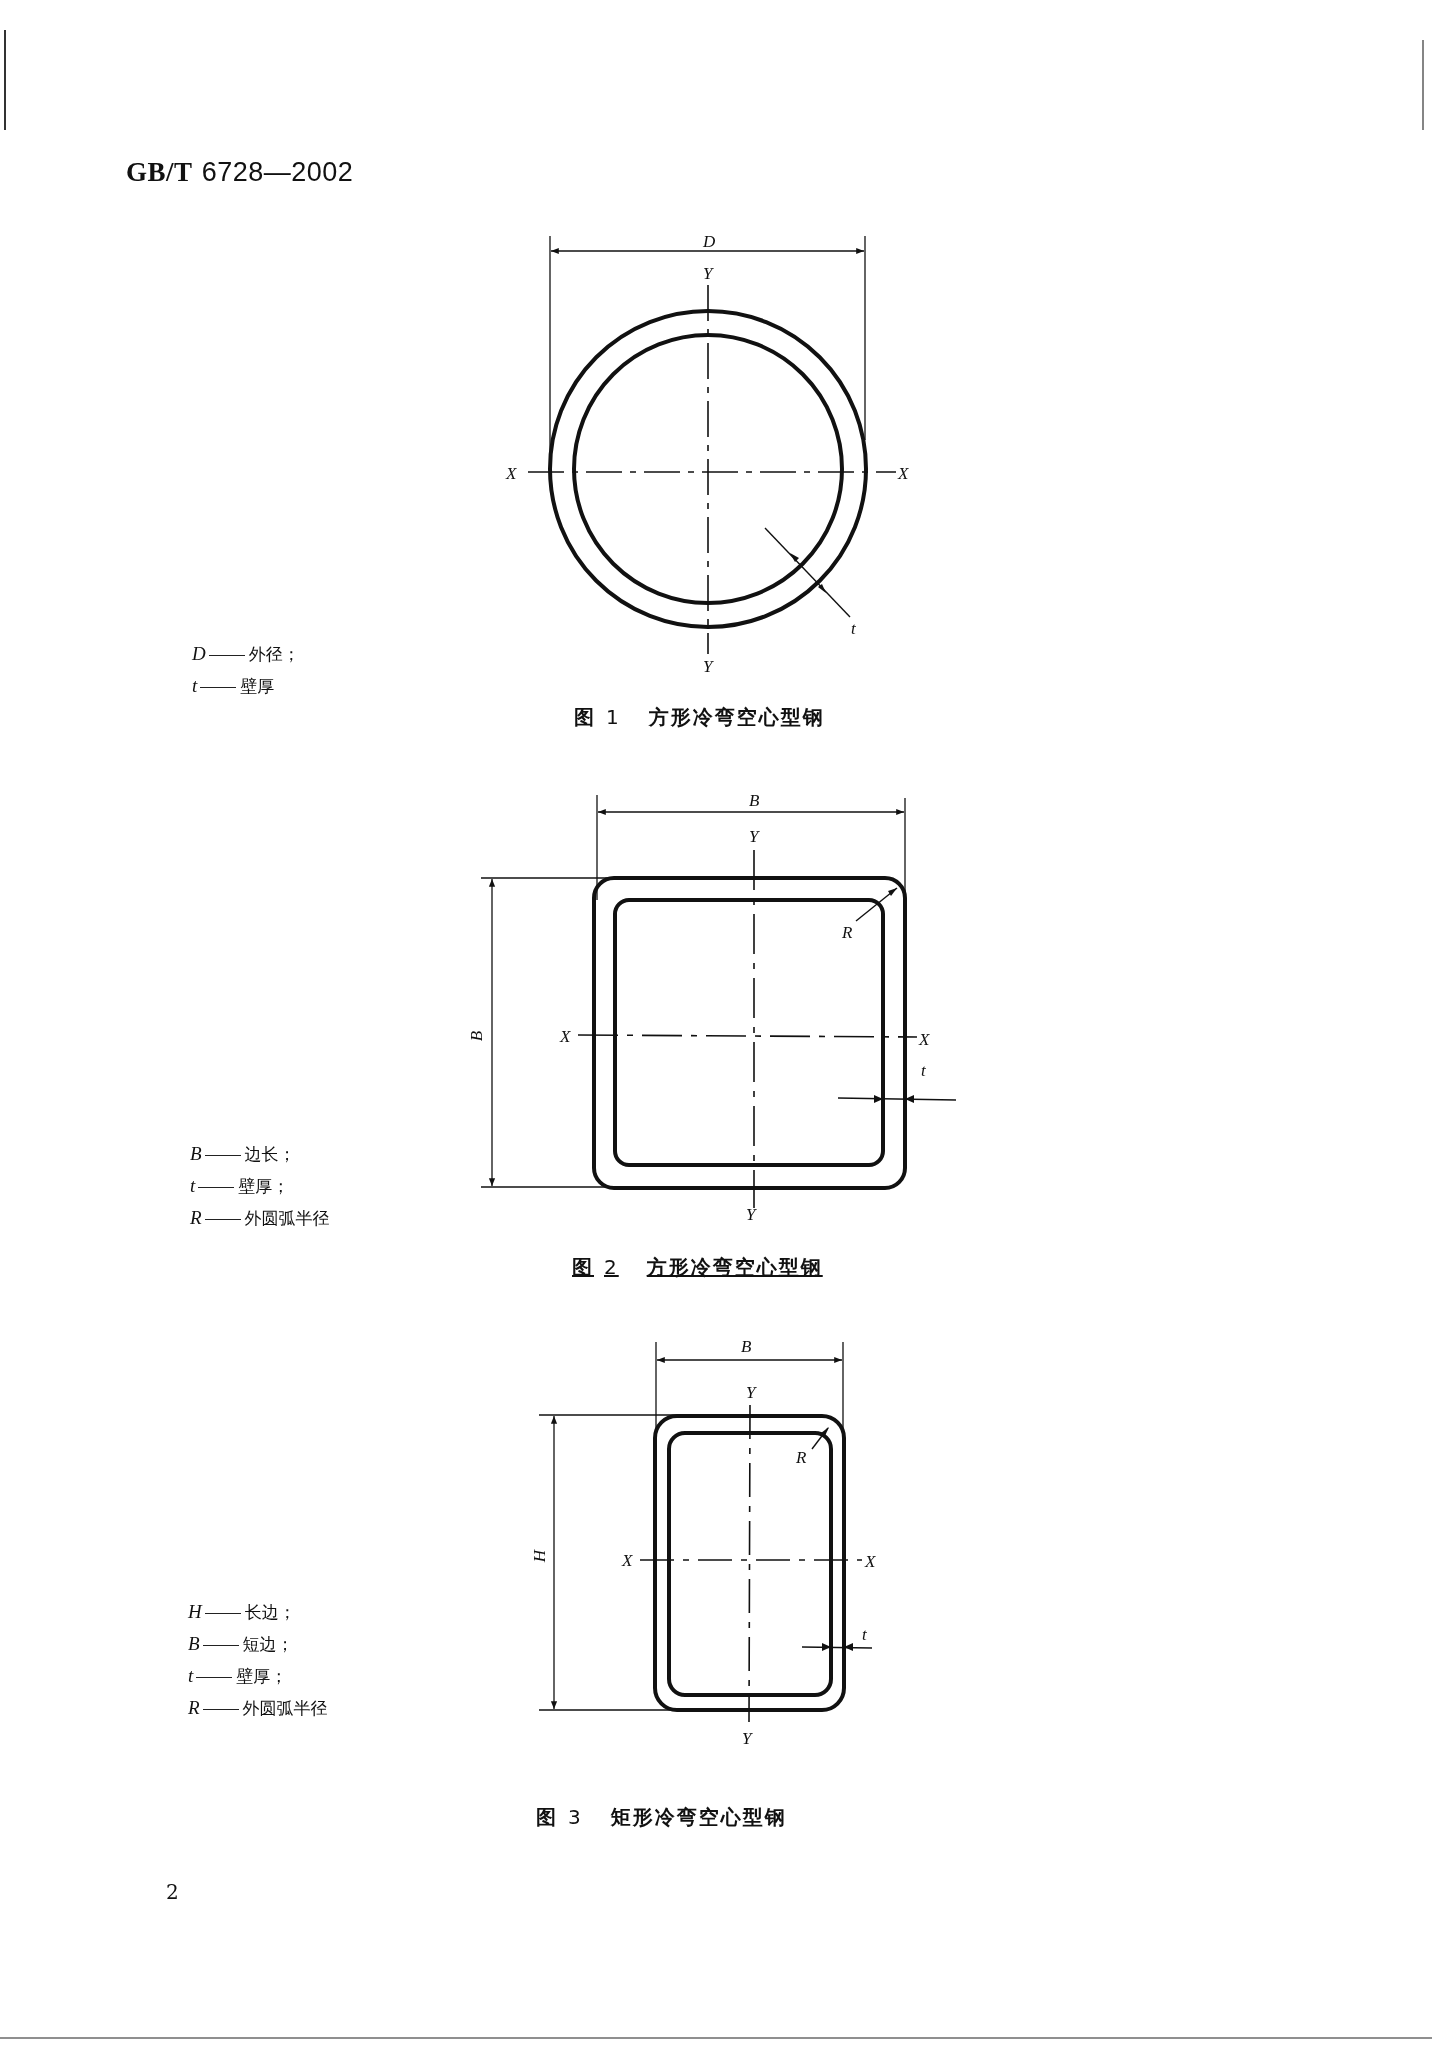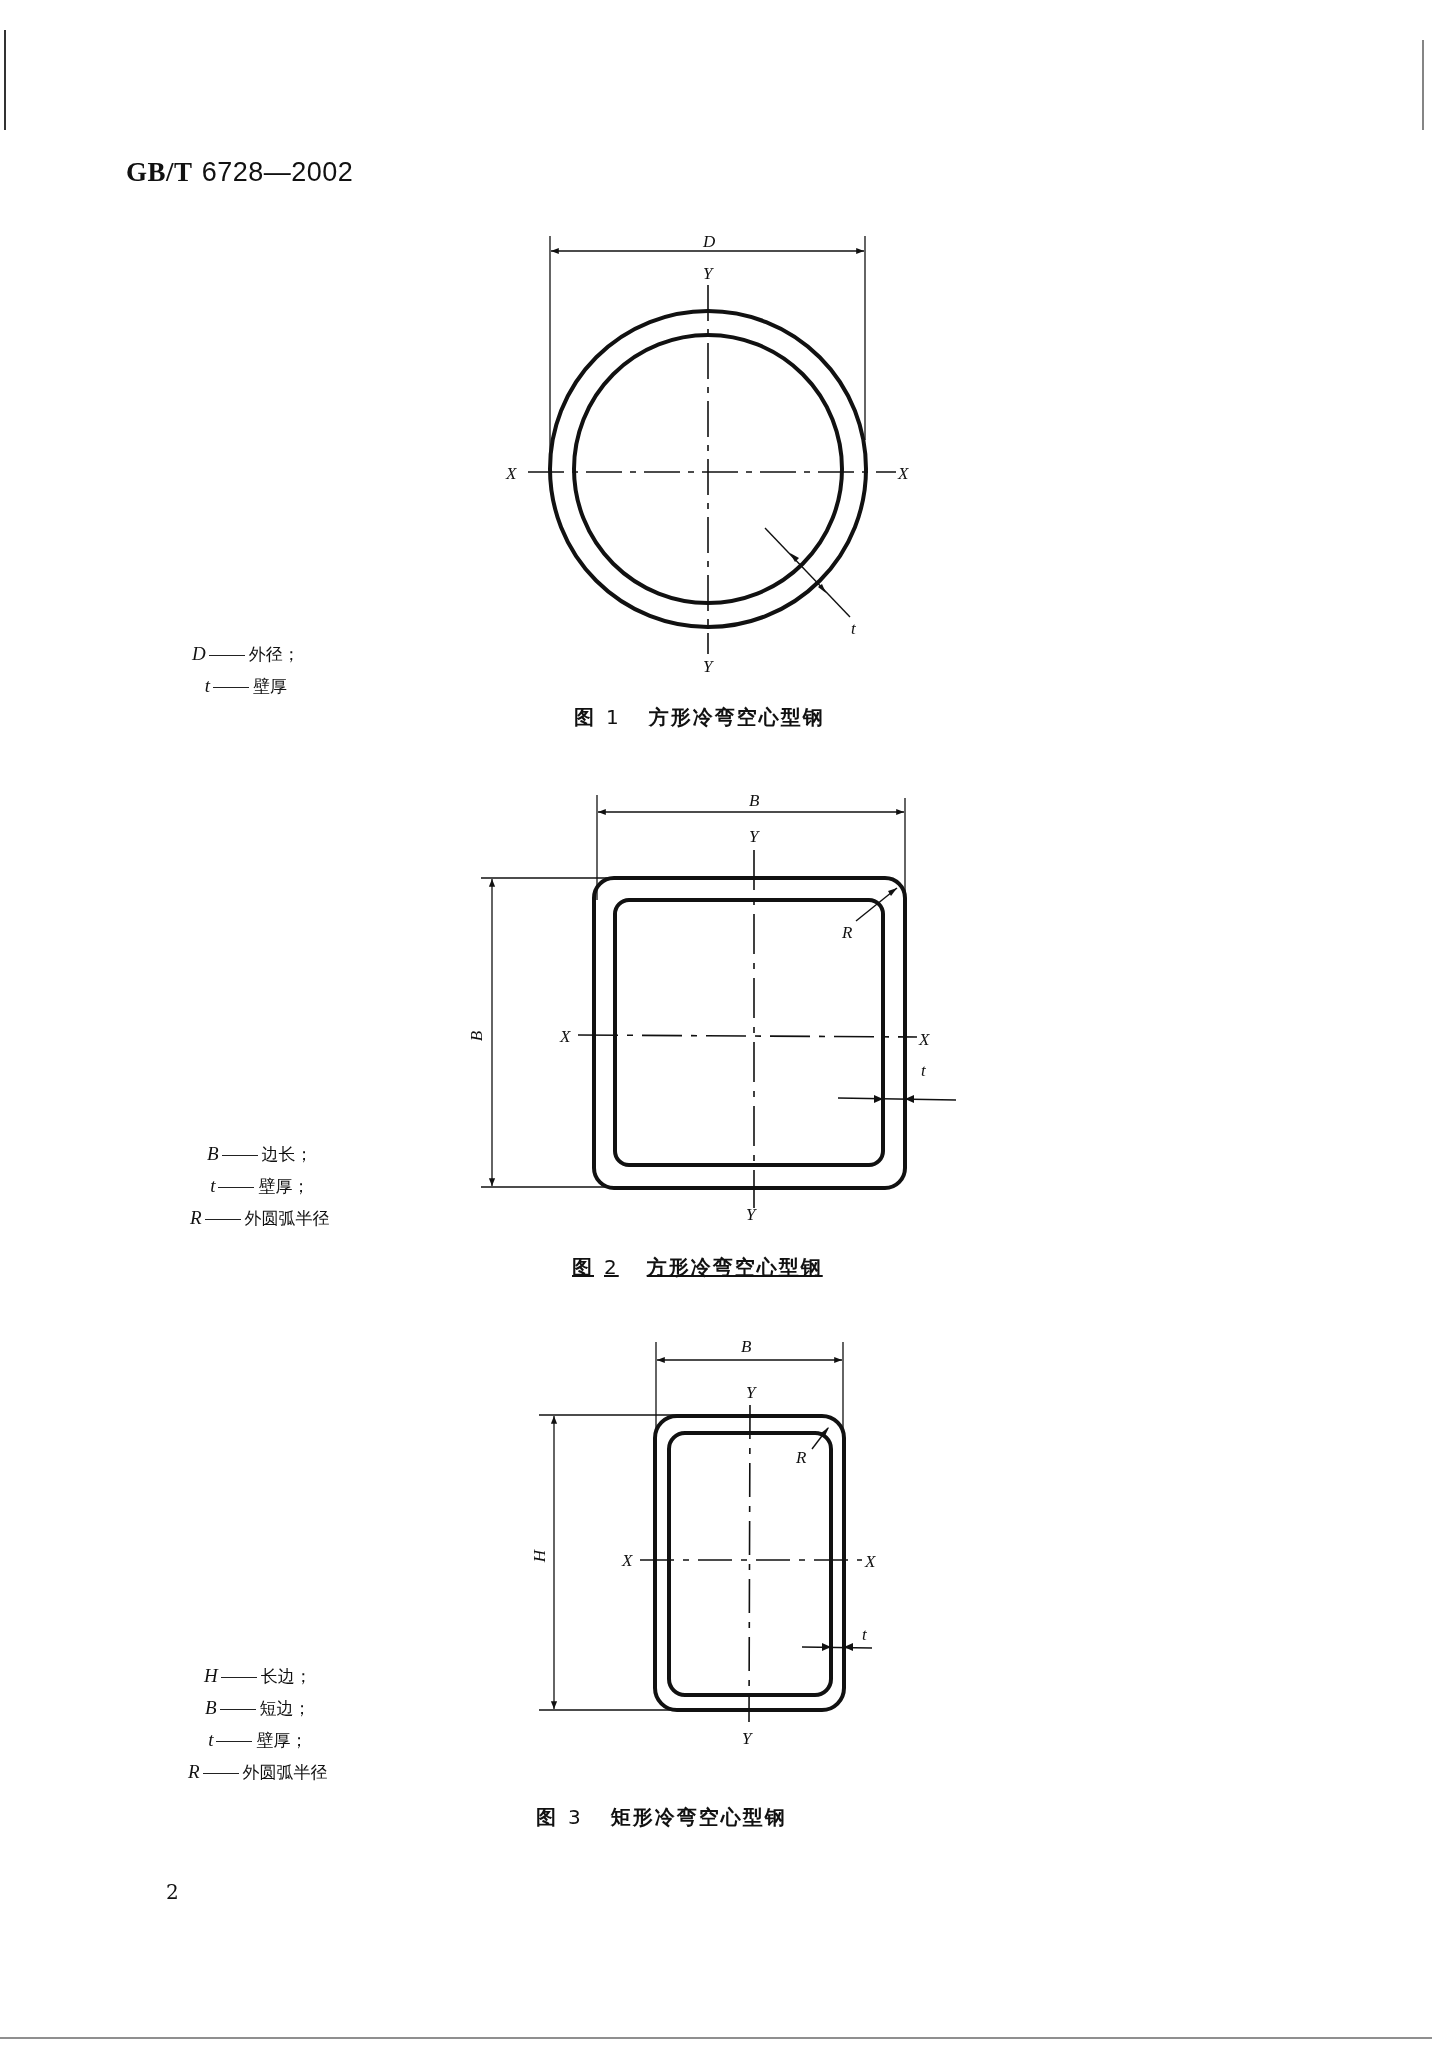--- a/index.html
+++ b/index.html
@@ -9,7 +9,7 @@
   .std-code { left: 126px; top: 156px; font-size: 27px; letter-spacing: 0.5px; }
   .std-code .pre { font-family: "Liberation Serif", "DejaVu Serif", serif; font-weight: bold; }
   .std-code .num { font-family: "Liberation Sans", "DejaVu Sans", sans-serif; font-weight: normal; }
-  .legend { font-size: 17px; line-height: 32px; text-align: center; }
+  .legend { font-size: 17px; line-height: 32px; }
   .legend .sym { font-family: "Liberation Serif", "DejaVu Serif", serif; font-style: italic; font-size: 19px; }
   .legend .dash { display: inline-block; width: 36px; border-top: 1.6px solid #222; vertical-align: middle; margin: 0 4px 0 3px; }
   .caption { font-family: "DejaVu Sans", "Liberation Sans", sans-serif; font-weight: bold; font-size: 20px; letter-spacing: 2px; }

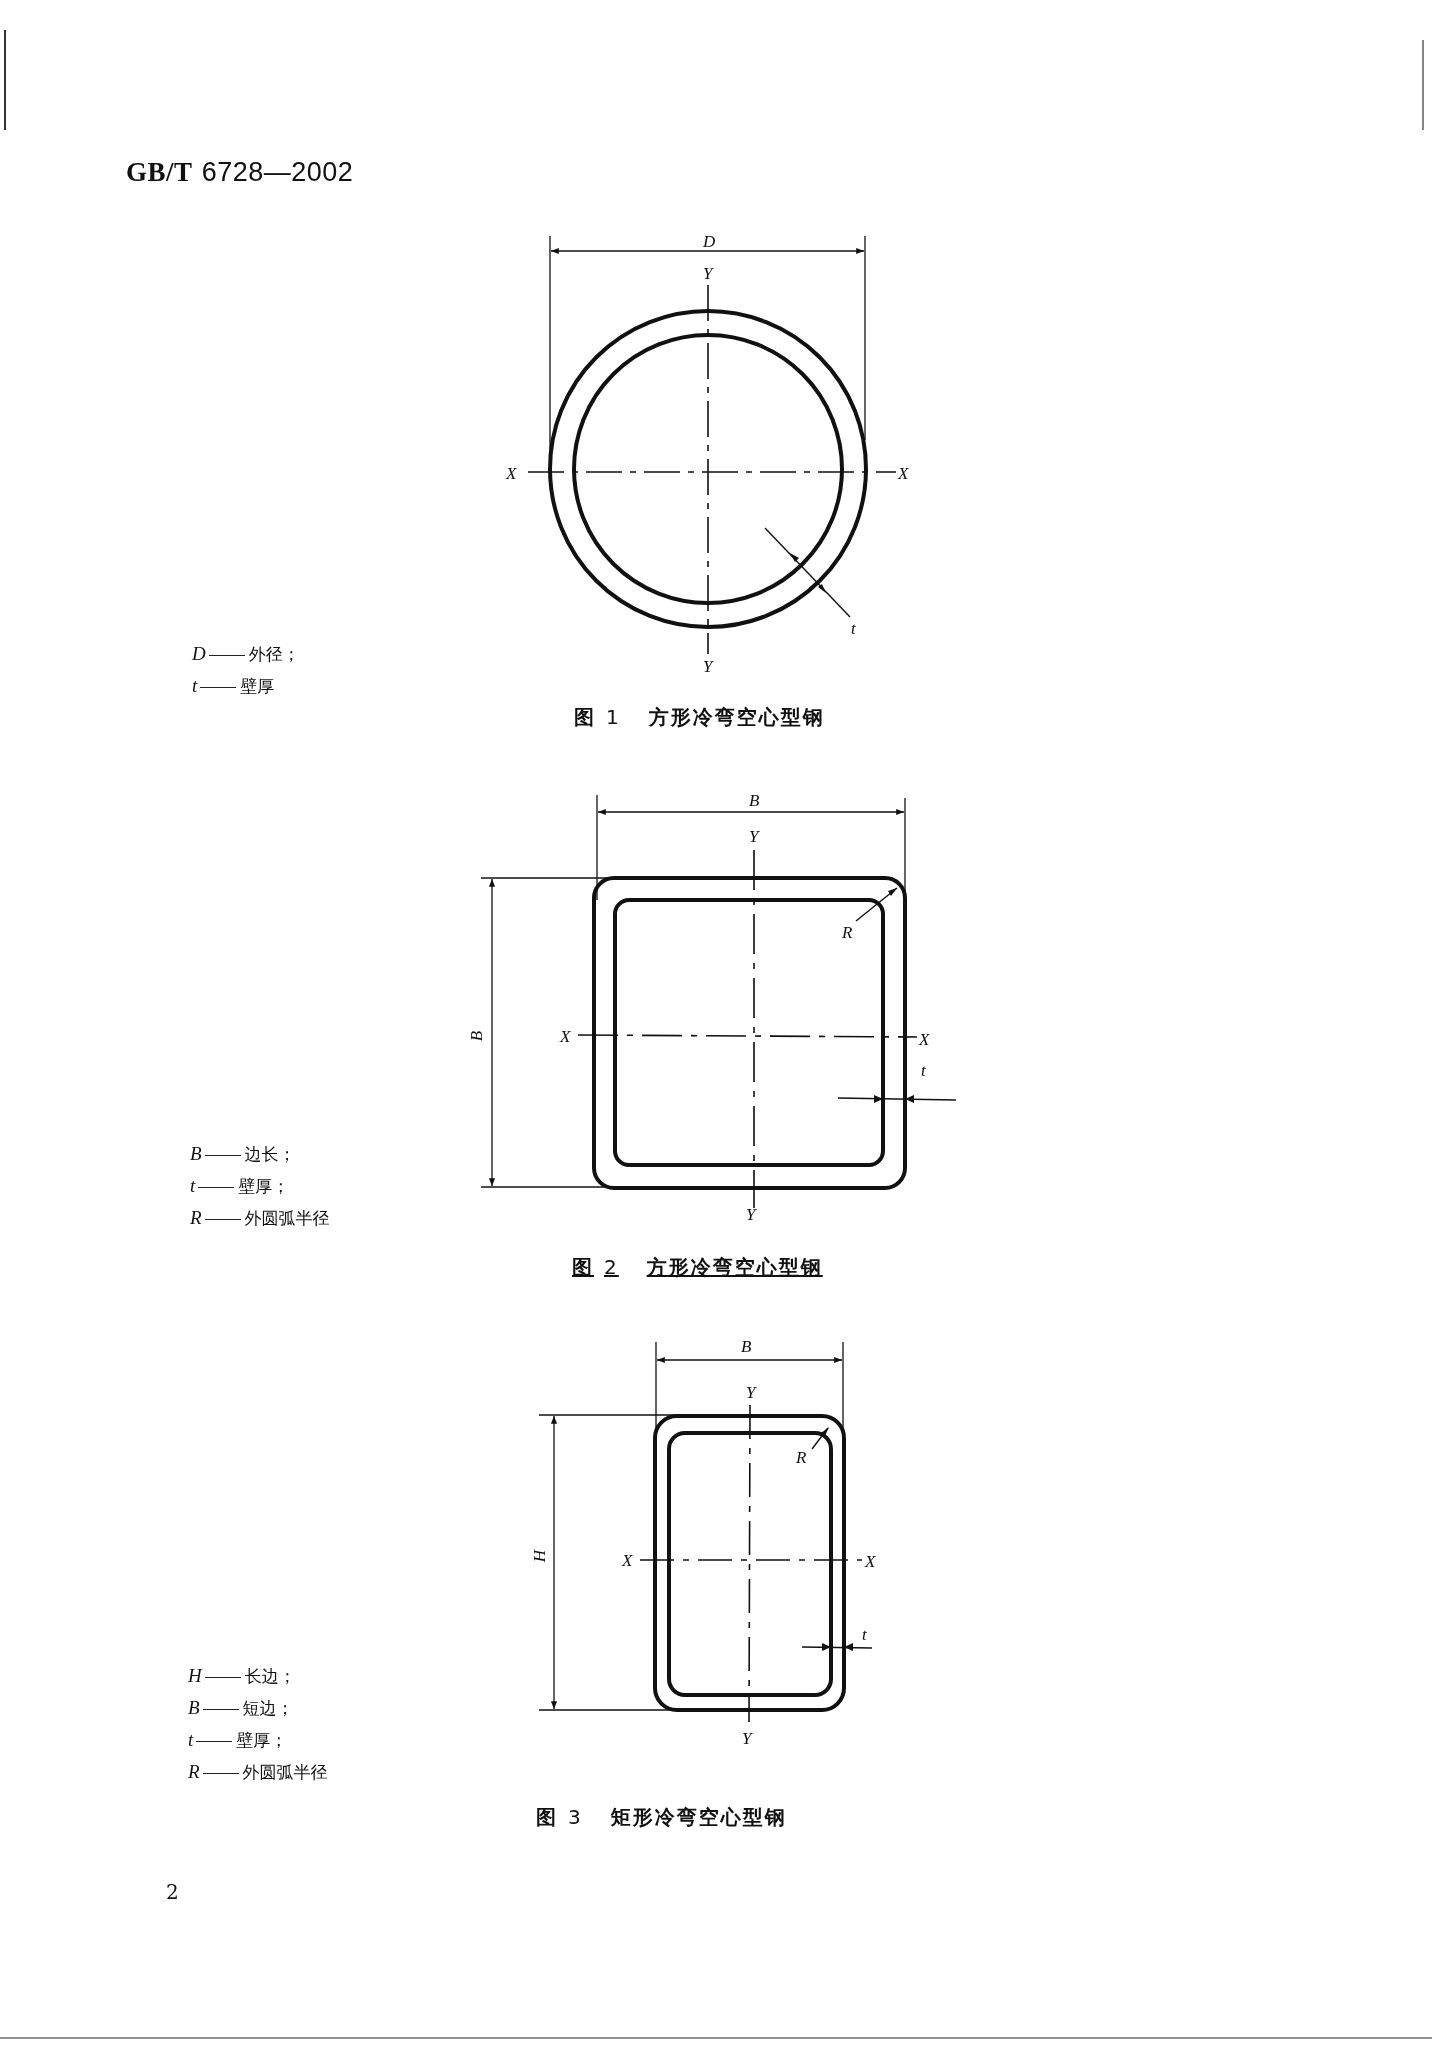--- a/index.html
+++ b/index.html
@@ -151,7 +151,7 @@
   <text x="0" y="0" transform="translate(545,1556) rotate(-90)" text-anchor="middle">H</text>
 </svg>
 
-<div class="abs legend" style="left:188px;top:1660px;">
+<div class="abs legend" style="left:188px;top:1596px;">
   <div><span class="sym">H</span><span class="dash"></span><span>长边；</span></div>
   <div><span class="sym">B</span><span class="dash"></span><span>短边；</span></div>
   <div><span class="sym">t</span><span class="dash"></span><span>壁厚；</span></div>

